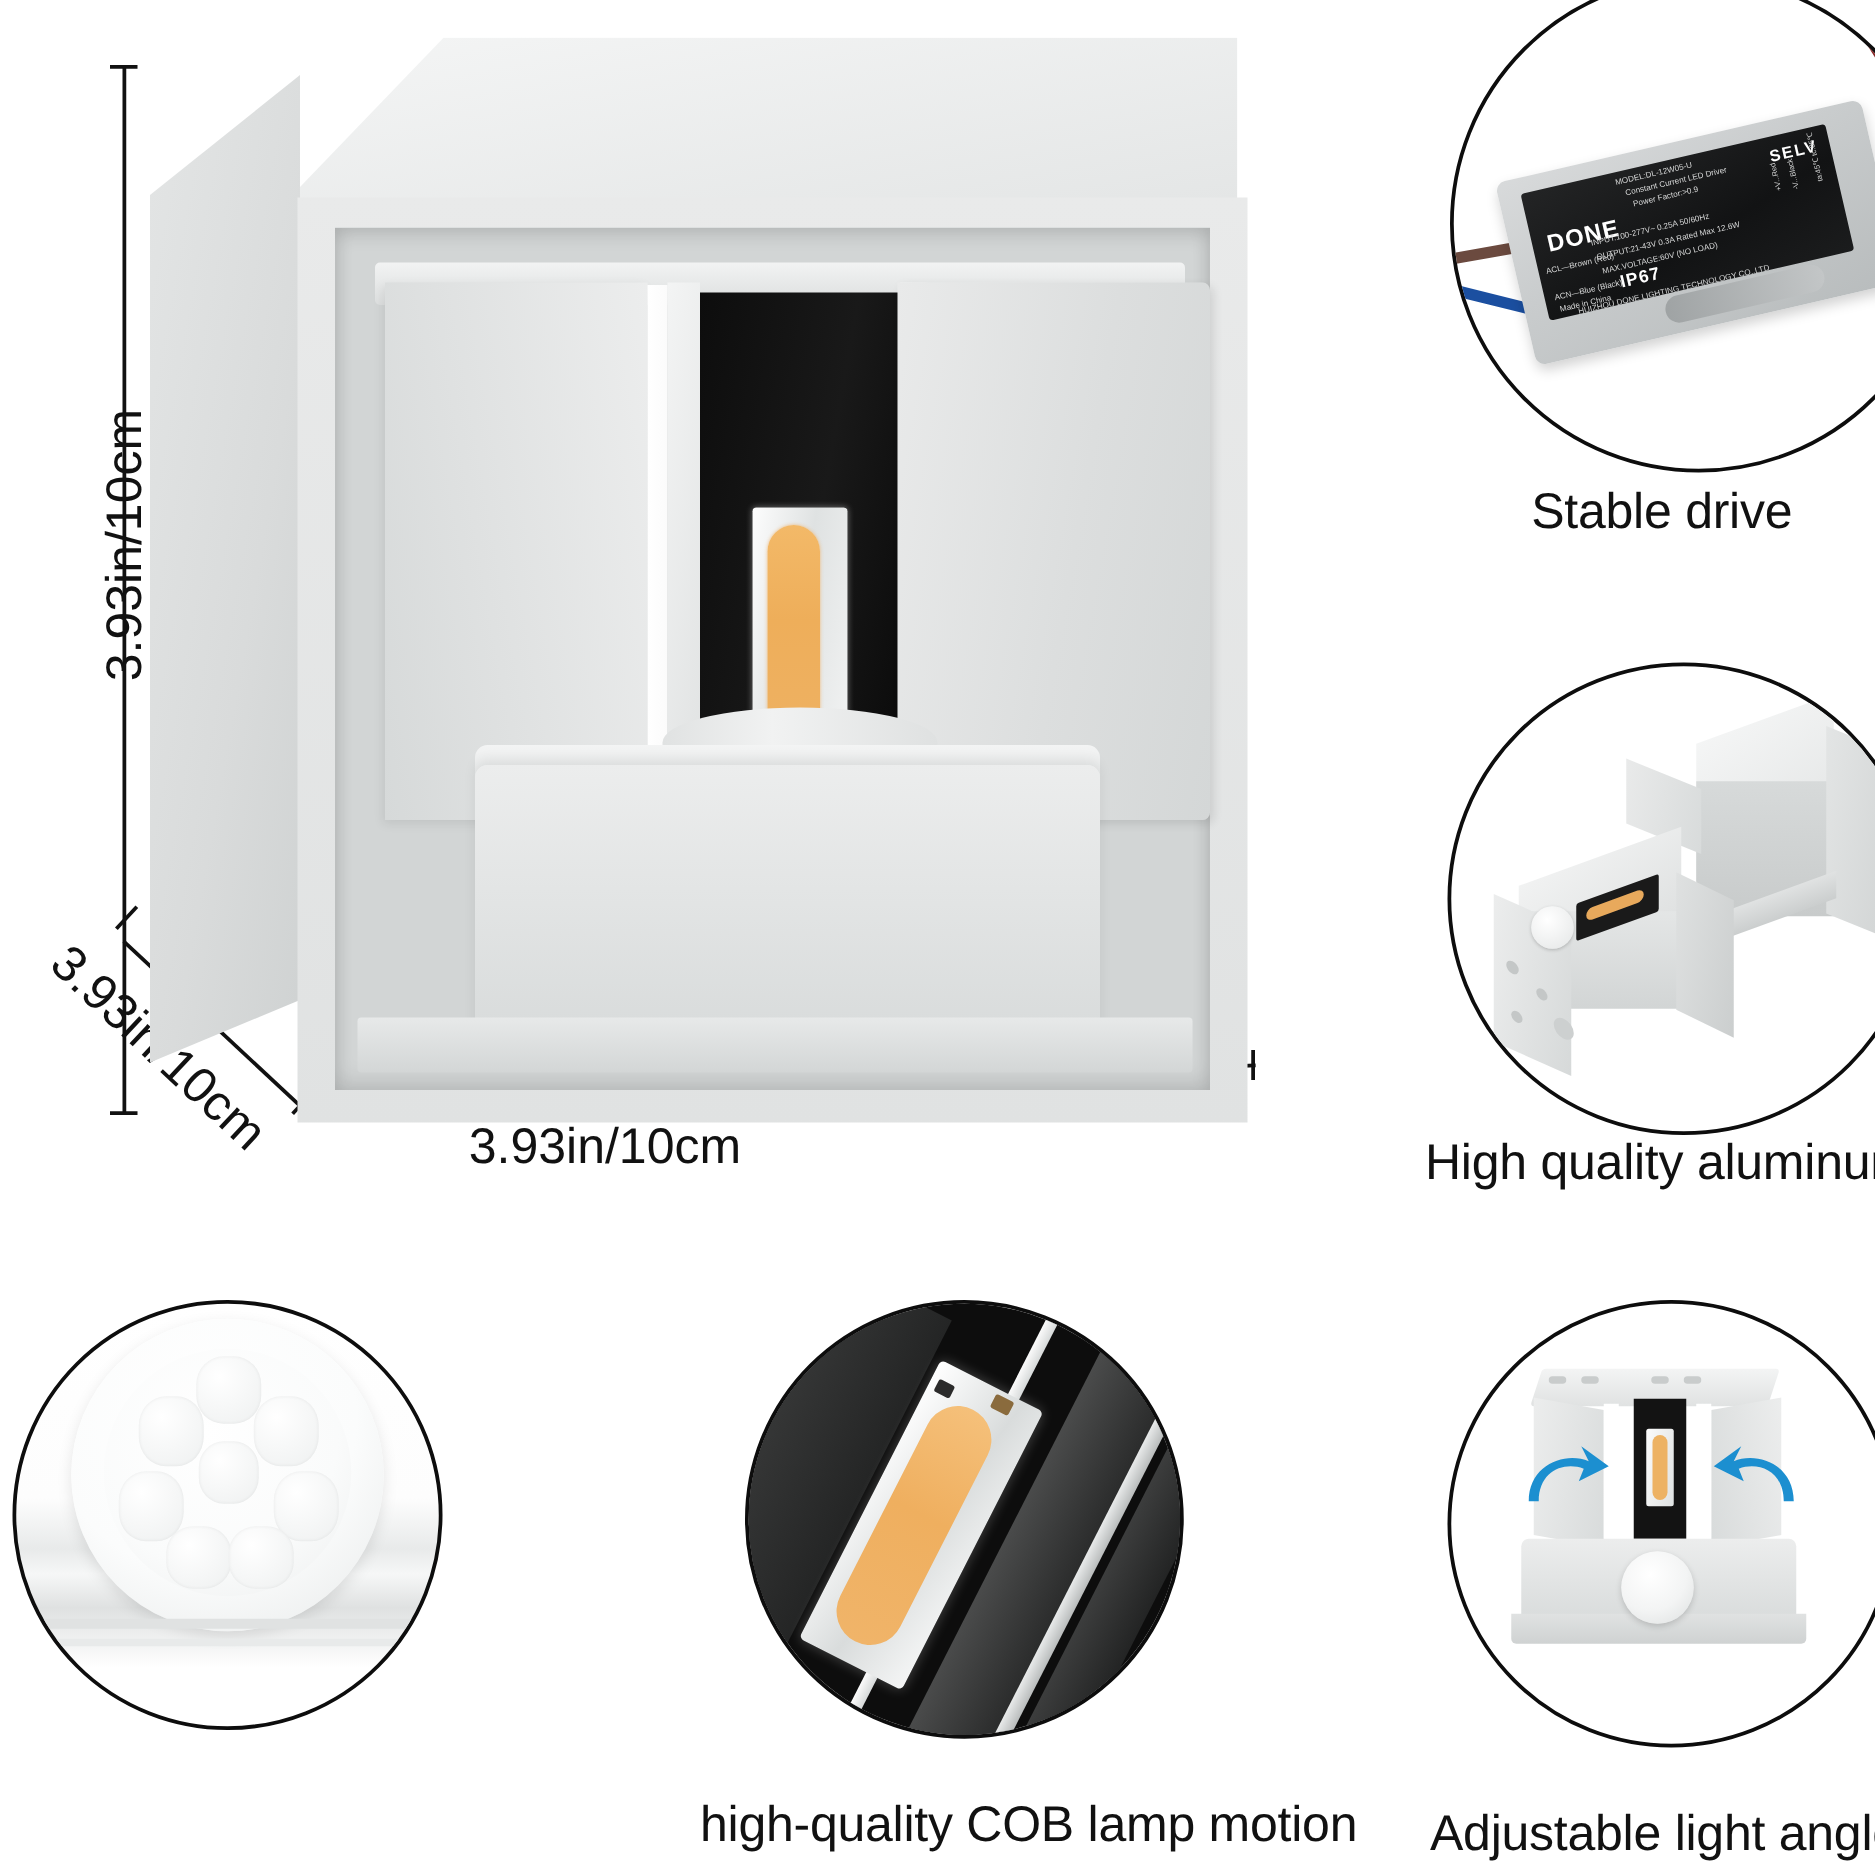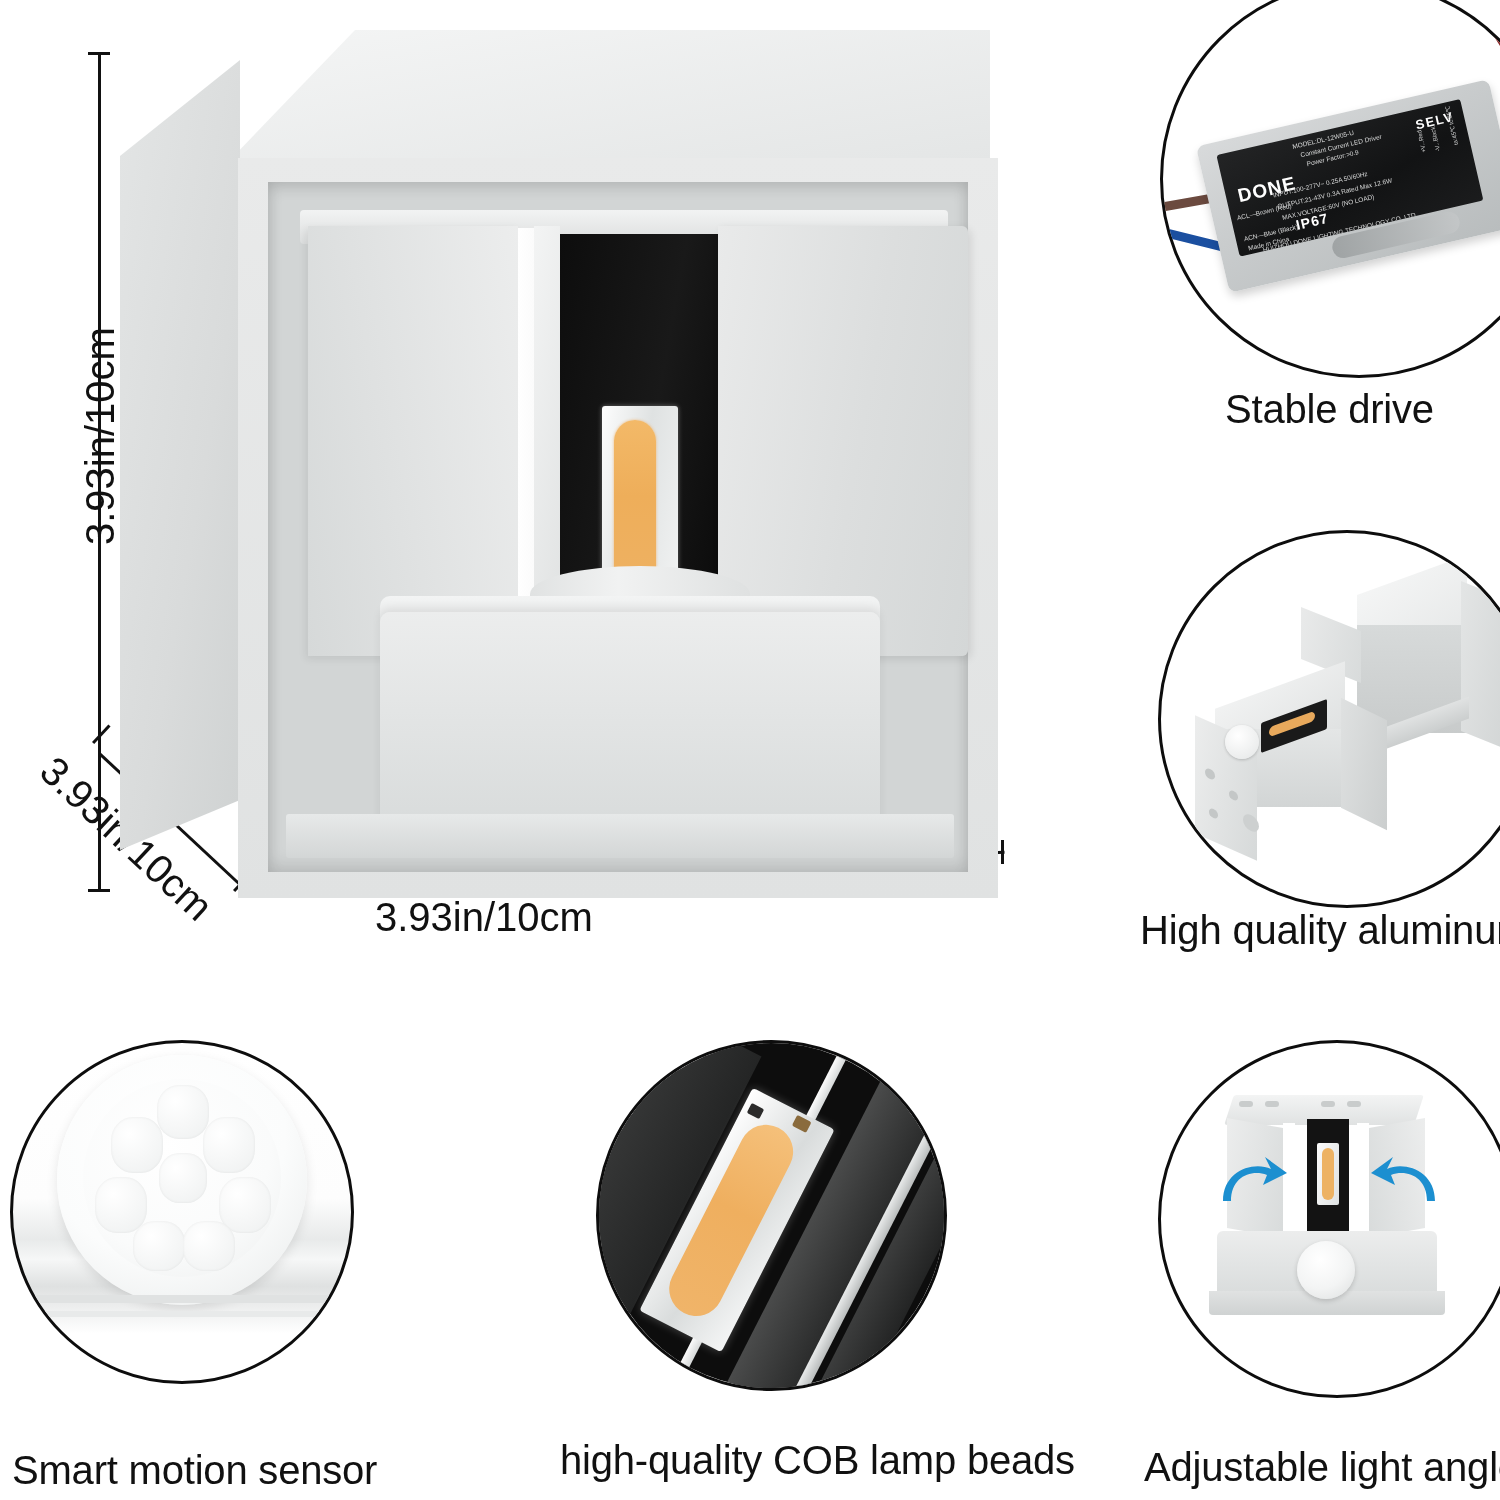--- a/index.html
+++ b/index.html
@@ -359,7 +359,6 @@
       <div style="position:absolute;left:0;top:252px;width:100%;height:8px;background:#e0e2e2;"></div>
       <div style="position:absolute;left:0;top:268px;width:100%;height:6px;background:#e8eaea;"></div>
     </div>
-    <div class="caption" style="left:2px;top:408px;">Smart motion sensor</div>
   </div>
 
   <div class="callout" style="left:560px;top:1040px;width:470px;height:460px;">

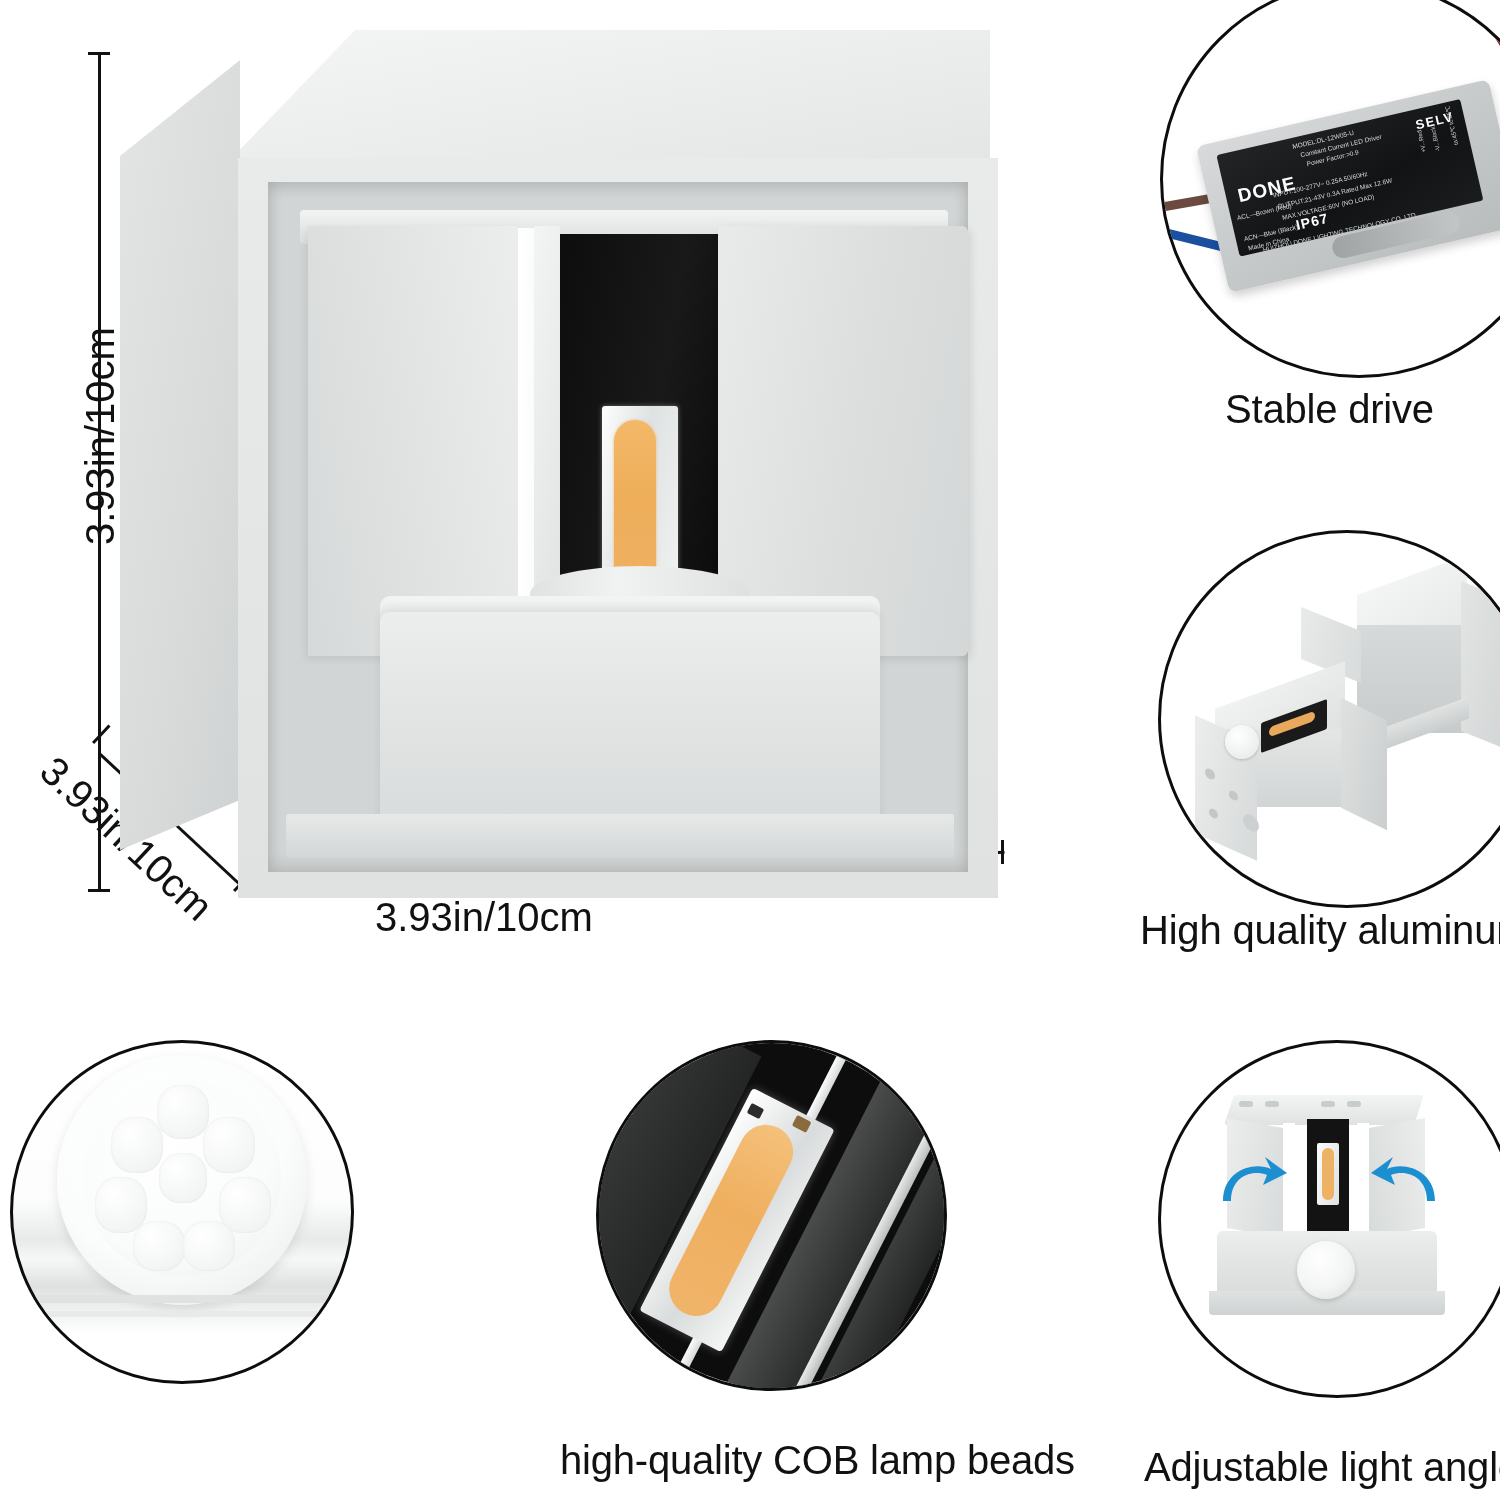--- a/index.html
+++ b/index.html
@@ -386,7 +386,7 @@
         <div style="position:absolute;left:6px;top:14px;width:14px;height:11px;background:#2b2b2b;border-radius:2px;"></div>
       </div>
     </div>
-    <div class="caption" style="left:0px;top:398px;">high-quality COB lamp beads</div>
+    <div class="caption" style="left:0px;top:398px;">high-quality COB lamp motion</div>
   </div>
 
   <div class="callout" style="left:1130px;top:1040px;width:400px;height:460px;">

